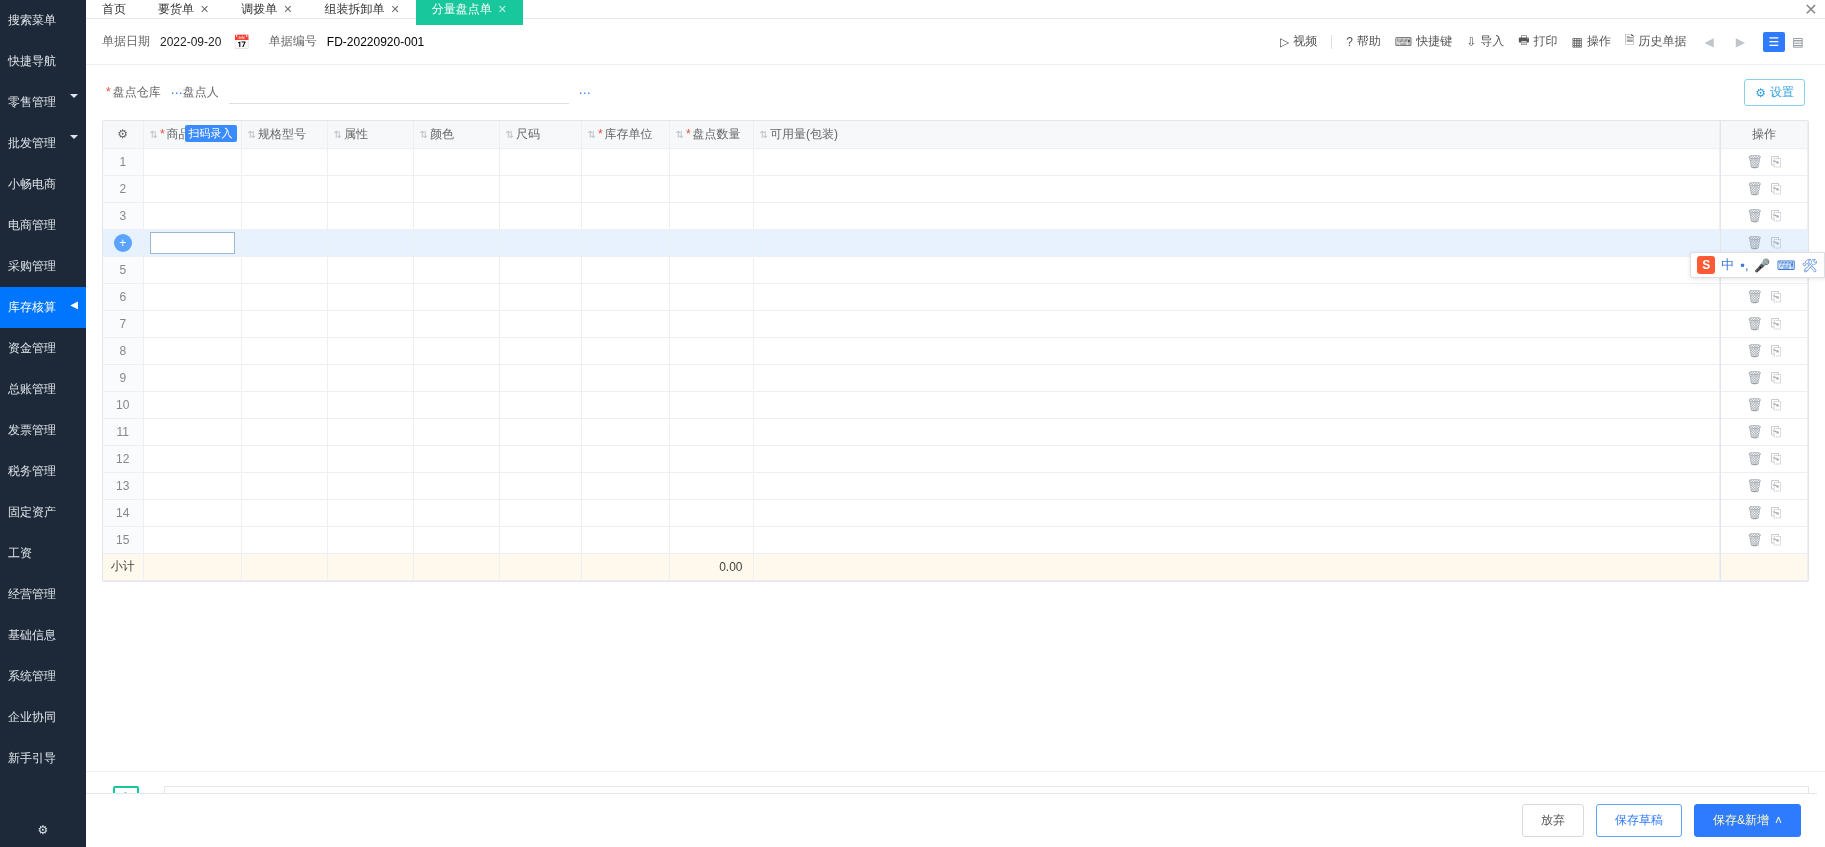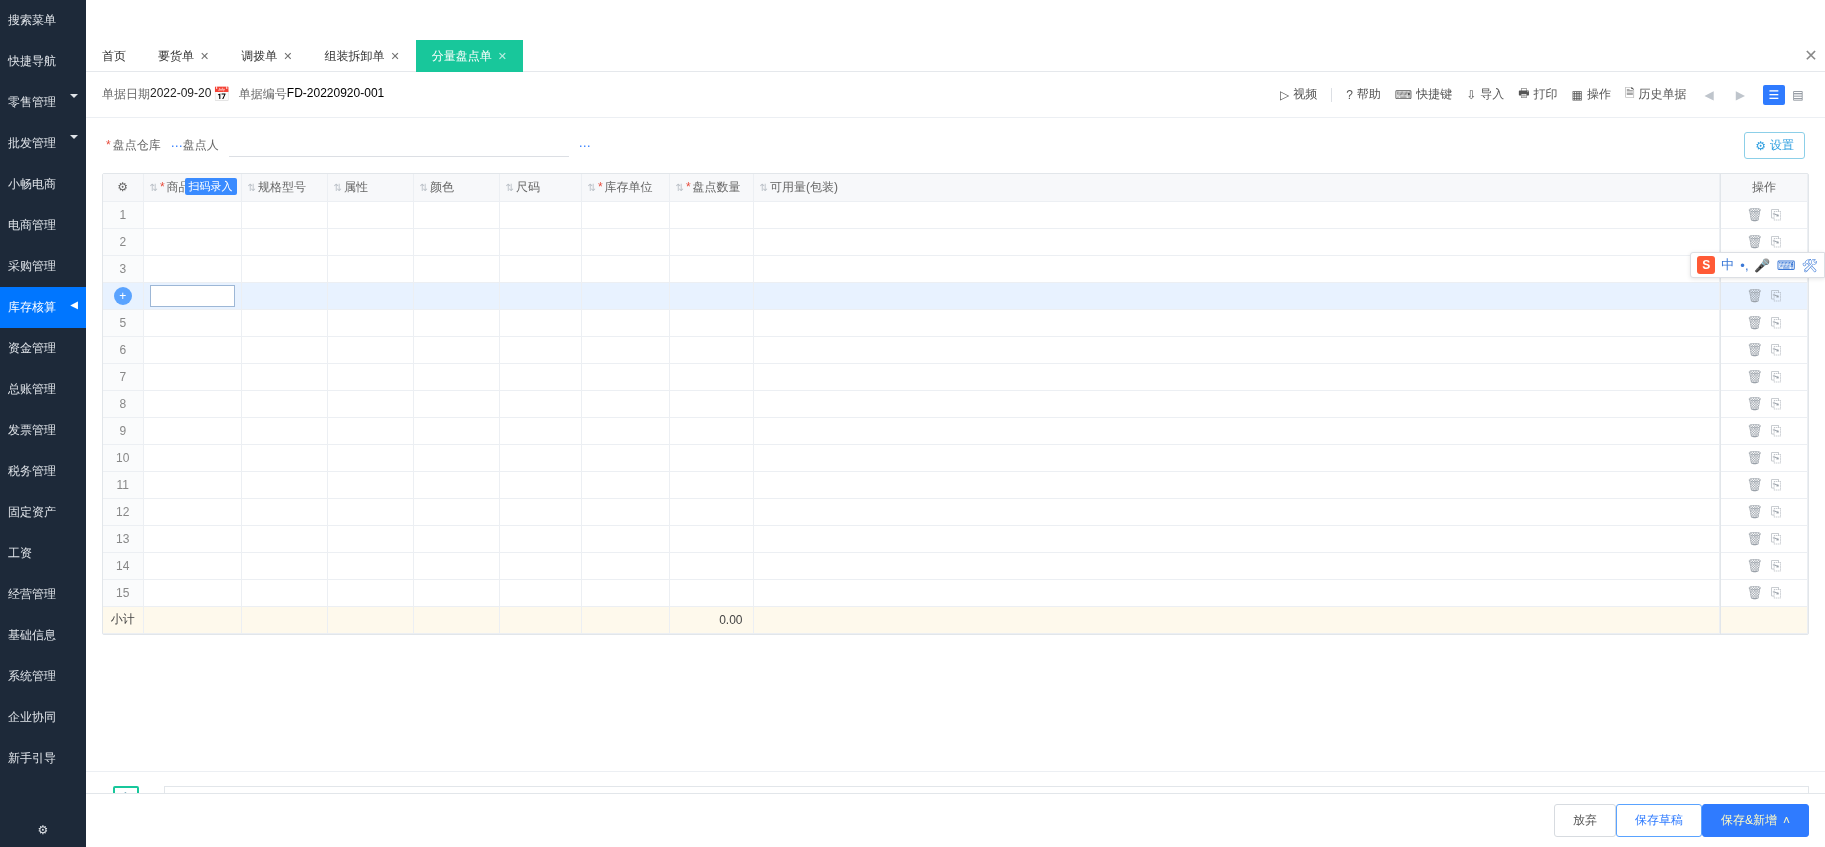--- a/index.html
+++ b/index.html
@@ -10,7 +10,7 @@
 .sidebar-caret { width: 0; height: 0; border-left: 4px solid transparent; border-right: 4px solid transparent; border-top: 4px solid #dfe3e8; }
 .sidebar-bottom { margin-top: auto; text-align: center; padding: 10px; color: #dfe3e8; }
 .main { flex: 1; display: flex; flex-direction: column; height: 100%; position: relative; }
-.tabs { display: flex; align-items: center; border-bottom: 1px solid #e5e8ec; height: 32px; margin-top: 40px; }
+.tabs { display: flex; align-items: center; border-bottom: 1px solid #e5e8ec; height: 19px; }
 .tab { padding: 0 16px; height: 32px; line-height: 32px; color: #333; cursor: pointer; display: flex; align-items: center; gap: 6px; }
 .tab.active { background: #18c79b; color: #fff; }
 .tab-close { font-size: 11px; opacity: .7; }

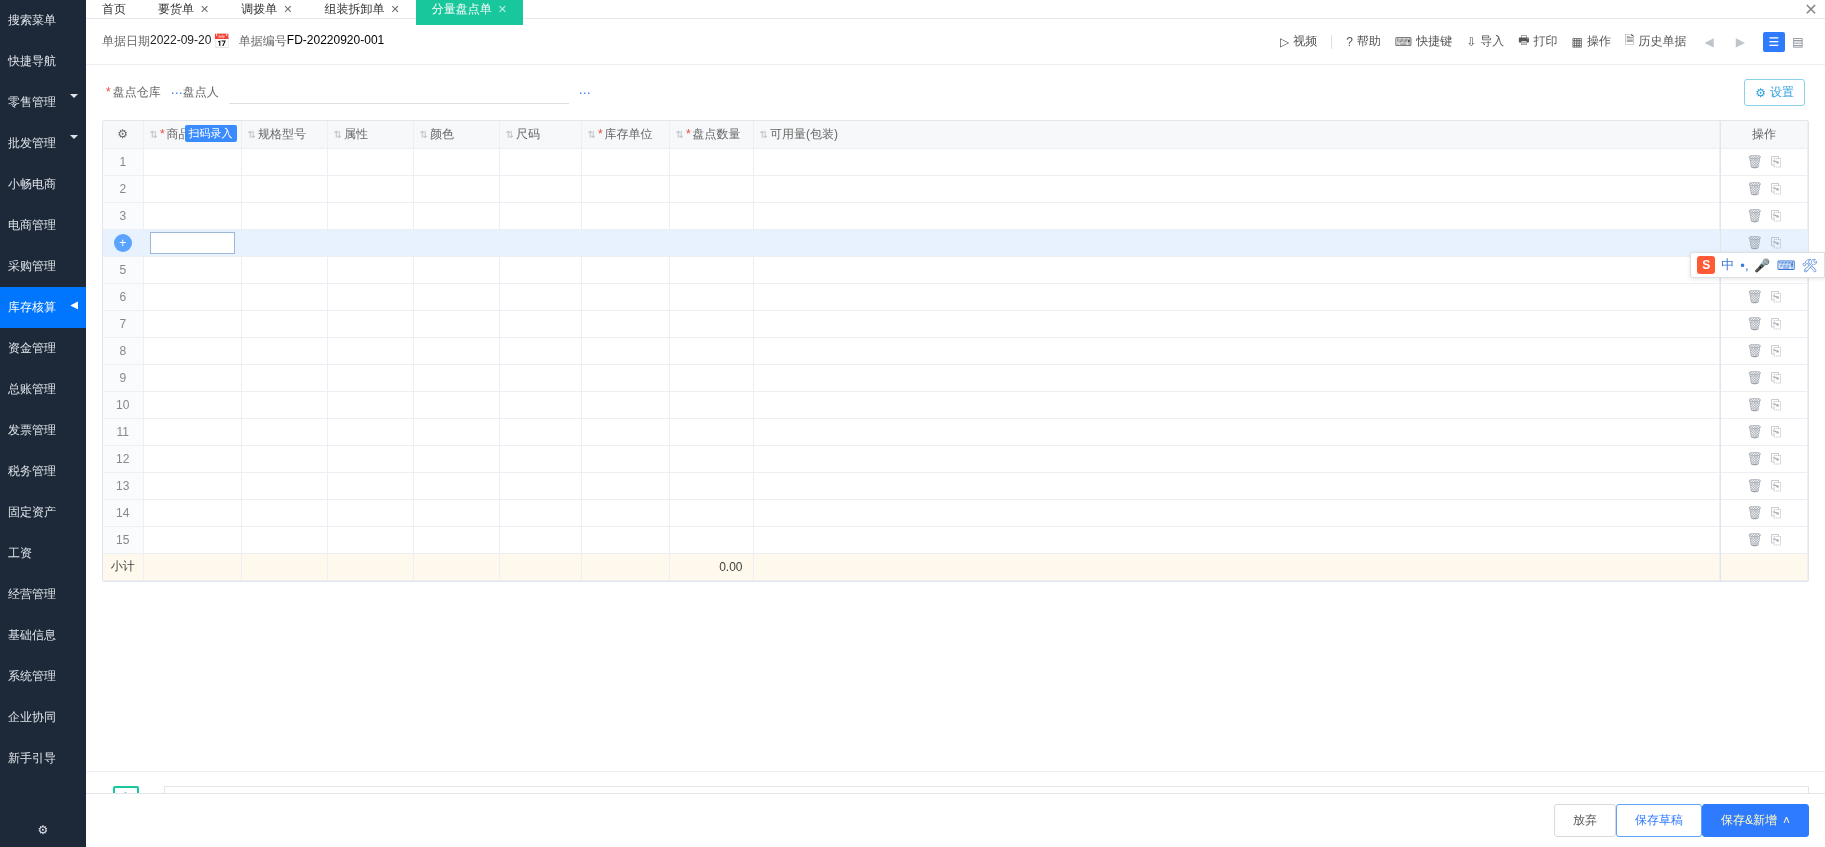--- a/index.html
+++ b/index.html
@@ -16,7 +16,7 @@
 .tab-close { font-size: 11px; opacity: .7; }
 .tab-close-btn { margin-left: auto; width: 28px; text-align: center; color: #888; font-size: 16px; cursor: pointer; }
 .toolbar { display: flex; align-items: center; padding: 12px 16px; border-bottom: 1px solid #eceff3; gap: 10px; }
-.toolbar-left { display: flex; }
+.toolbar-left { display: flex; align-items: center; gap: 10px; }
 .label-grey { color: #666; }
 .date-val { color: #222; margin-right: 2px; }
 .toolbar-icon { color: #18c79b; font-size: 14px; }

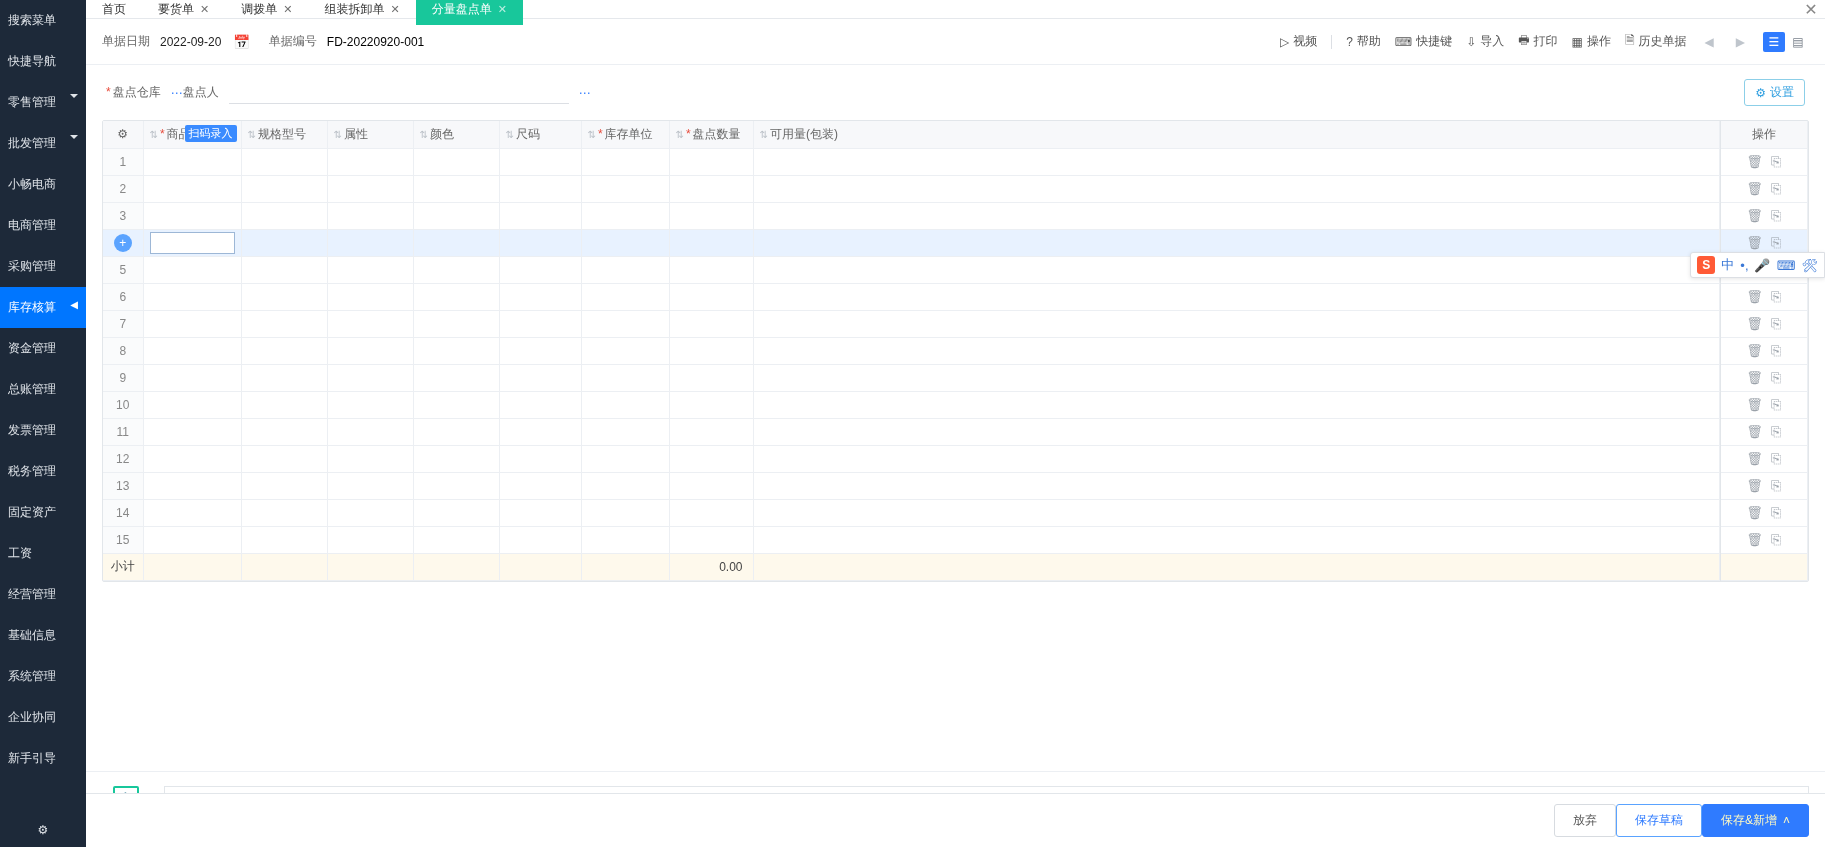--- a/index.html
+++ b/index.html
@@ -60,7 +60,7 @@
 .remark-icon .ri { width: 26px; height: 26px; border: 2px solid #18c79b; border-radius: 2px; display: flex; align-items: center; justify-content: center; }
 .remark-icon .rl { color: #666; }
 .remark-input { flex: 1; border: 1px solid #e2e6ea; height: 46px; padding: 8px; outline: none; resize: none; color: #333; }
-.footer { border-top: 1px solid #e2e6ea; padding: 10px 16px; display: flex; justify-content: flex-end; gap: 0; position: absolute; bottom: 0; left: 0; right: 0; background: #fff; }
+.footer { border-top: 1px solid #e2e6ea; padding: 10px 16px; display: flex; justify-content: flex-end; gap: 12px; position: absolute; bottom: 0; left: 0; right: 8px; background: #fff; }
 .btn { padding: 7px 18px; border-radius: 3px; cursor: pointer; }
 .btn-plain { border: 1px solid #d7dbe0; color: #555; background: #fff; }
 .btn-outline { border: 1px solid #5aa3ff; color: #2f7bff; background: #fff; }

